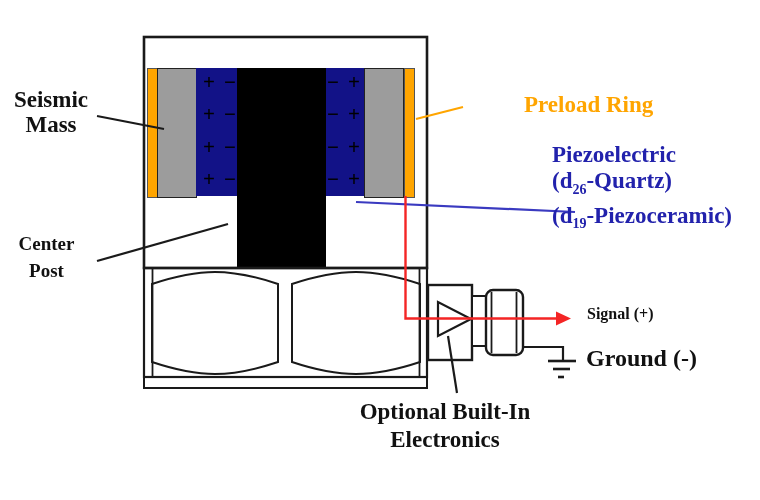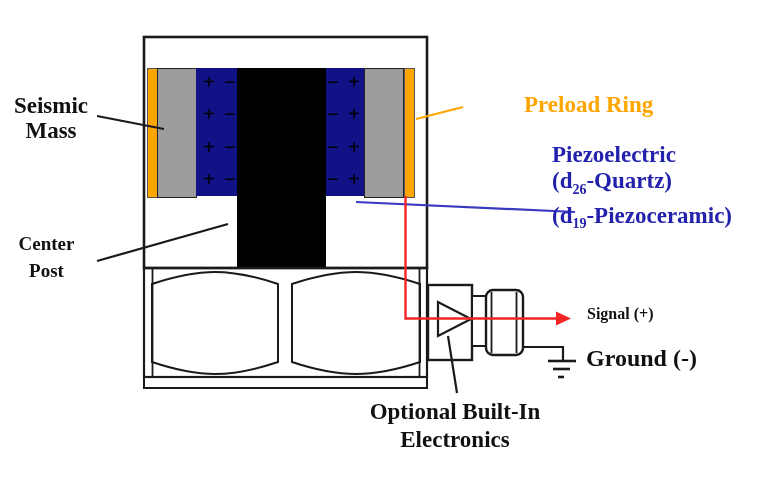--- a/index.html
+++ b/index.html
@@ -34,7 +34,7 @@
   
   .lbl{position:absolute;z-index:6;}
   .prewrap{white-space:pre-line;text-align:center;}
-  #lbl-seismic{left:5px;top:93px;width:92px;font-size:23px;line-height:25px;}
+  #lbl-seismic{left:5px;top:87px;width:92px;font-size:23px;line-height:25px;}
   #lbl-centerpost{left:4px;top:230px;width:85px;font-size:19px;line-height:27px;}
   #lbl-preload{left:476px;top:92px;font-size:23px;color:#FFA500;white-space:nowrap;margin-left:48px;}
   #lbl-crystal{left:552px;top:142px;width:206px;font-size:23px;line-height:26px;text-align:left;color:#2222AC;}

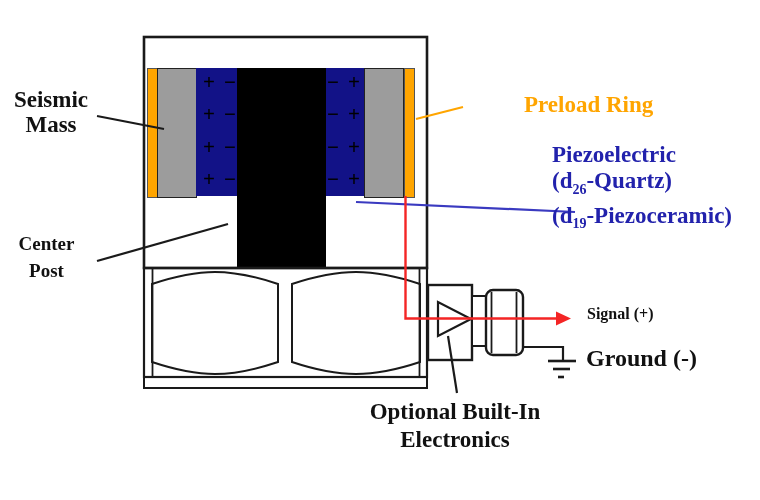--- a/index.html
+++ b/index.html
@@ -41,7 +41,7 @@
   #lbl-crystal sub{font-size:14px;margin-top:28px;}
   #lbl-signal{left:587px;top:305px;font-size:16px;white-space:nowrap;}
   #lbl-ground{left:586px;top:345px;font-size:24px;white-space:nowrap;}
-  #lbl-electronics{left:353px;top:398px;width:204px;font-size:23px;line-height:28px;}
+  #lbl-electronics{left:343px;top:398px;width:204px;font-size:23px;line-height:28px;}
 </style>
 </head>
 <body>

